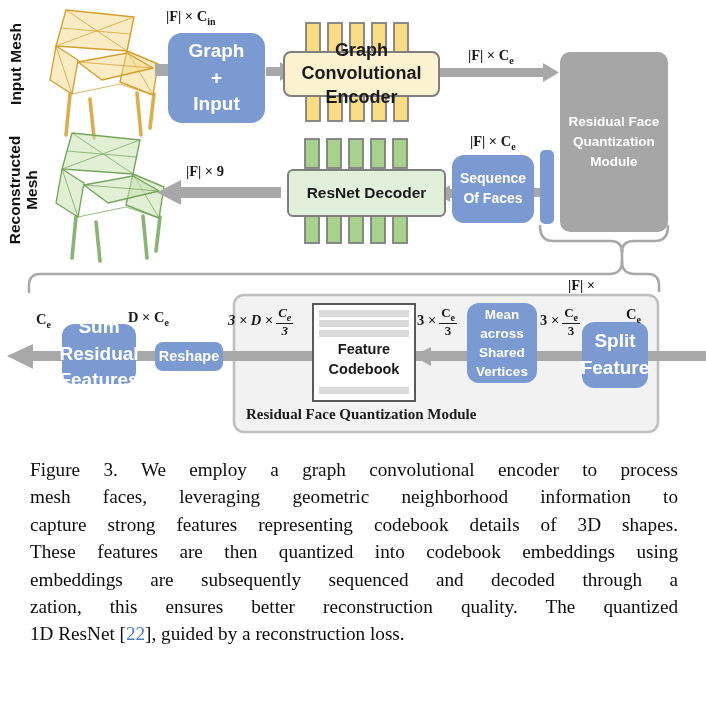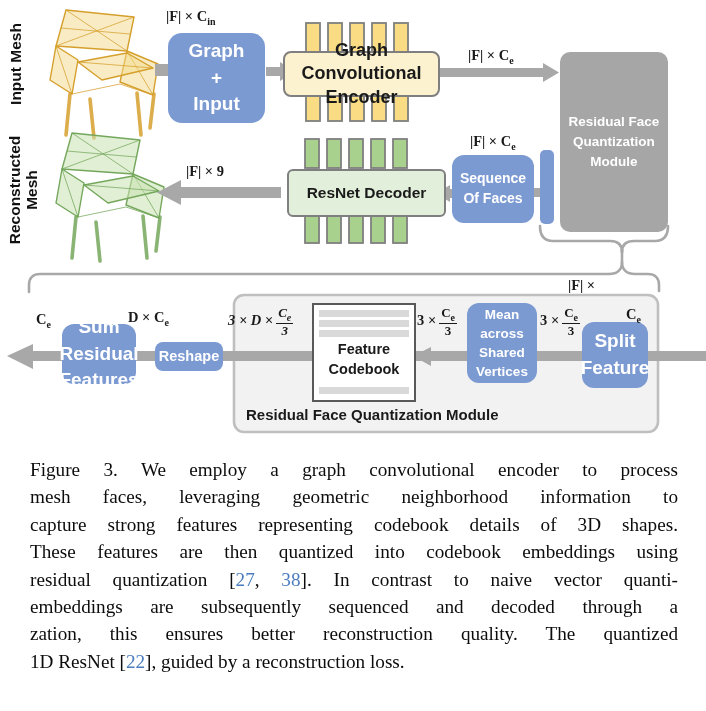--- a/index.html
+++ b/index.html
@@ -195,7 +195,7 @@
 
   <div class="mathl" style="left:626px;top:306px;width:28px;">C<sub>e</sub></div>
 
-  <div class="contlabel" style="left:246px;top:406px;">Residual Face Quantization Module</div>
+  <div class="contlabel" style="left:246px;top:406px;font-family:Liberation Serif, serif;">Residual Face Quantization Module</div>
 
   <div class="caption">
       <div class="cap-line"><span>Figure 3.  We employ a graph convolutional encoder to process</span></div>

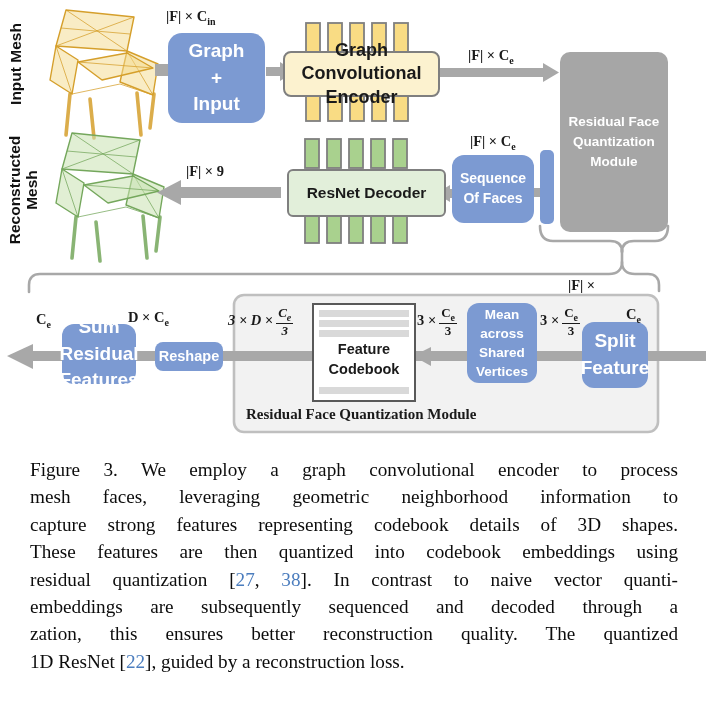--- a/index.html
+++ b/index.html
@@ -202,7 +202,6 @@
       <div class="cap-line"><span>mesh faces, leveraging geometric neighborhood information to</span></div>
       <div class="cap-line"><span>capture strong features representing codebook details of 3D shapes.</span></div>
       <div class="cap-line"><span>These features are then quantized into codebook embeddings using</span></div>
-      <div class="cap-line"><span>residual quantization [</span><span class="cite">27</span><span>, </span><span class="cite">38</span><span>].  In contrast to naive vector quanti-</span></div>
       <div class="cap-line"><span>embeddings are subsequently sequenced and decoded through a</span></div>
       <div class="cap-line"><span>zation, this ensures better reconstruction quality.  The quantized</span></div>
       <div class="cap-line"><span>1D ResNet [</span><span class="cite">22</span><span>], guided by a reconstruction loss.</span></div>

